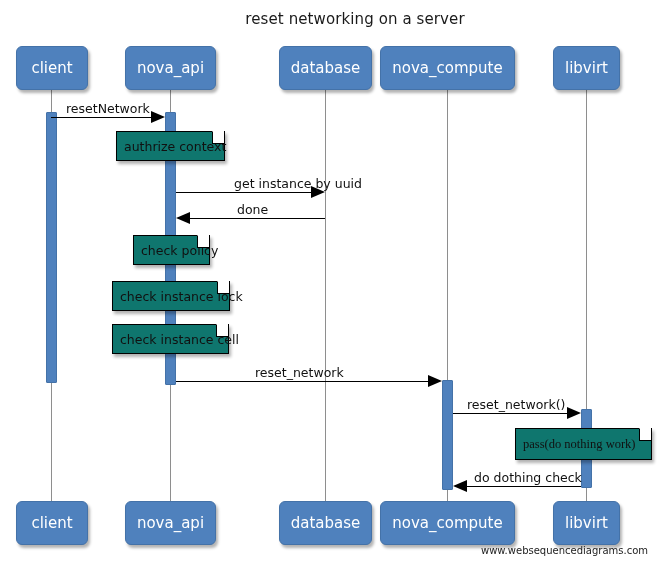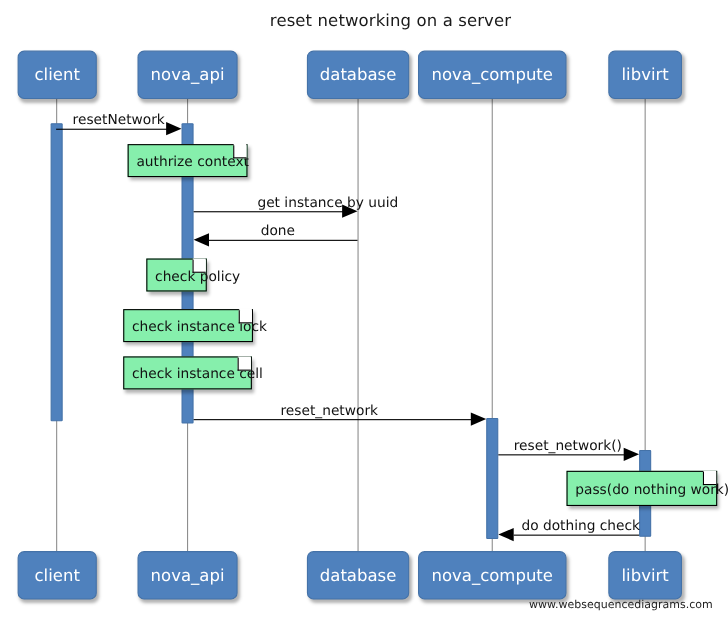--- a/index.html
+++ b/index.html
@@ -96,7 +96,7 @@
   .note {
     position: absolute;
     box-sizing: border-box;
-    background: #86efac;
+    background: #0f766e;
     border: 1px solid #000000;
     font-size: 12.5px;
     color: #111111;

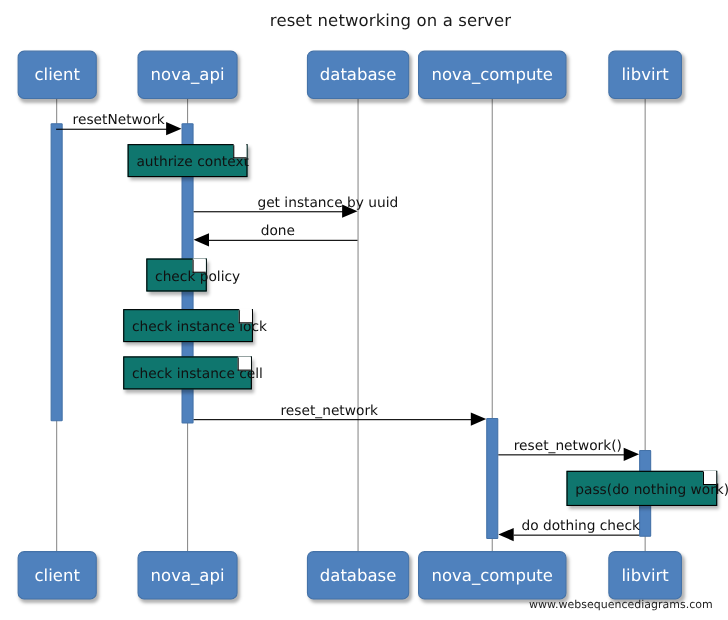--- a/index.html
+++ b/index.html
@@ -206,7 +206,7 @@
     <span class="fold"></span>
   </div>
 
-  <div class="note" style="left:133px; top:235px; width:55px; height:30px;">
+  <div class="note" style="left:133px; top:235px; width:77px; height:30px;">
     <span>check policy</span>
     <span class="fold"></span>
   </div>

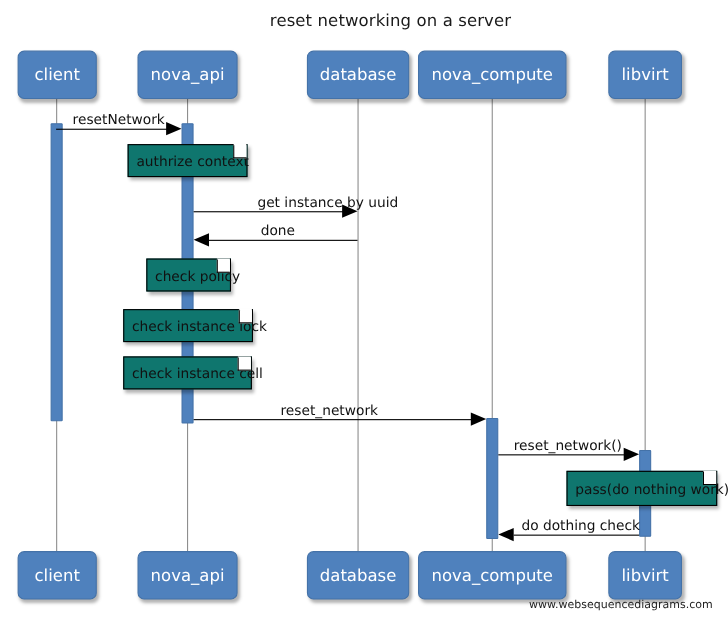--- a/index.html
+++ b/index.html
@@ -221,7 +221,7 @@
     <span class="fold"></span>
   </div>
 
-  <div class="note" style="left:515px; top:428px; width:137px; height:32px;">
+  <div class="note" style="left:515px; top:428px; width:137px; height:32px;font-family:Liberation Serif, serif;">
     <span>pass(do nothing work)</span>
     <span class="fold"></span>
   </div>

